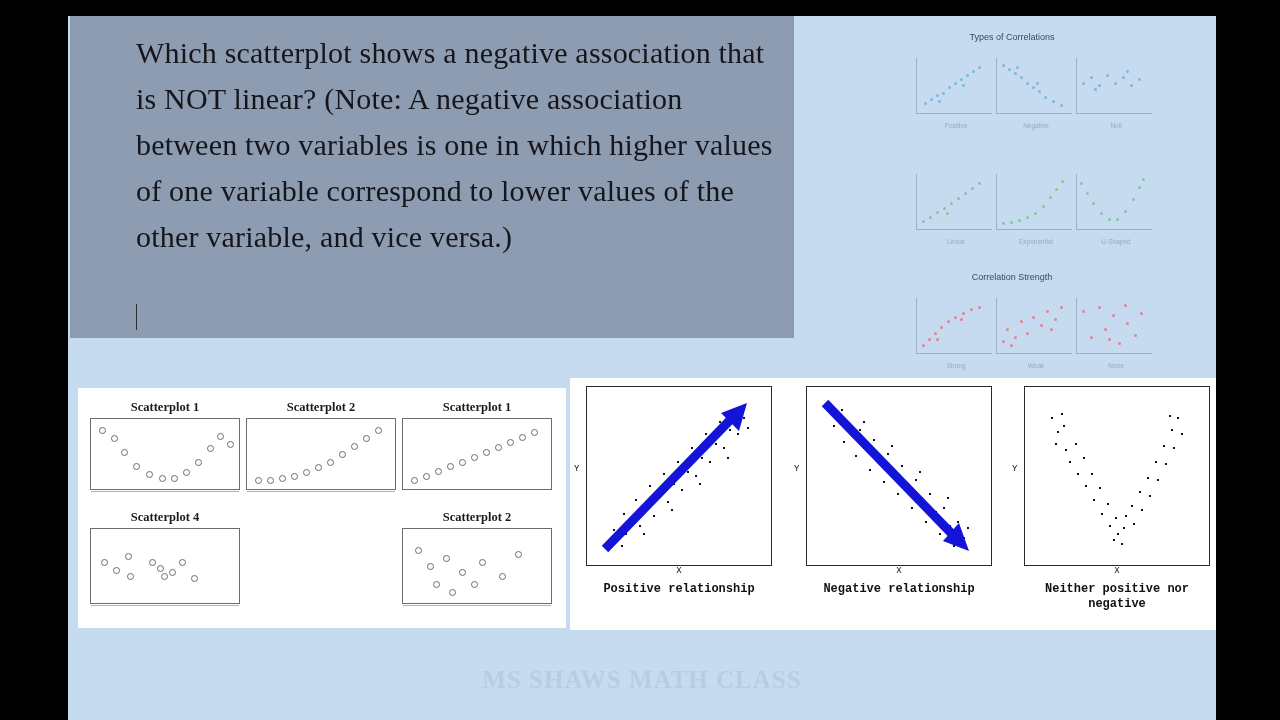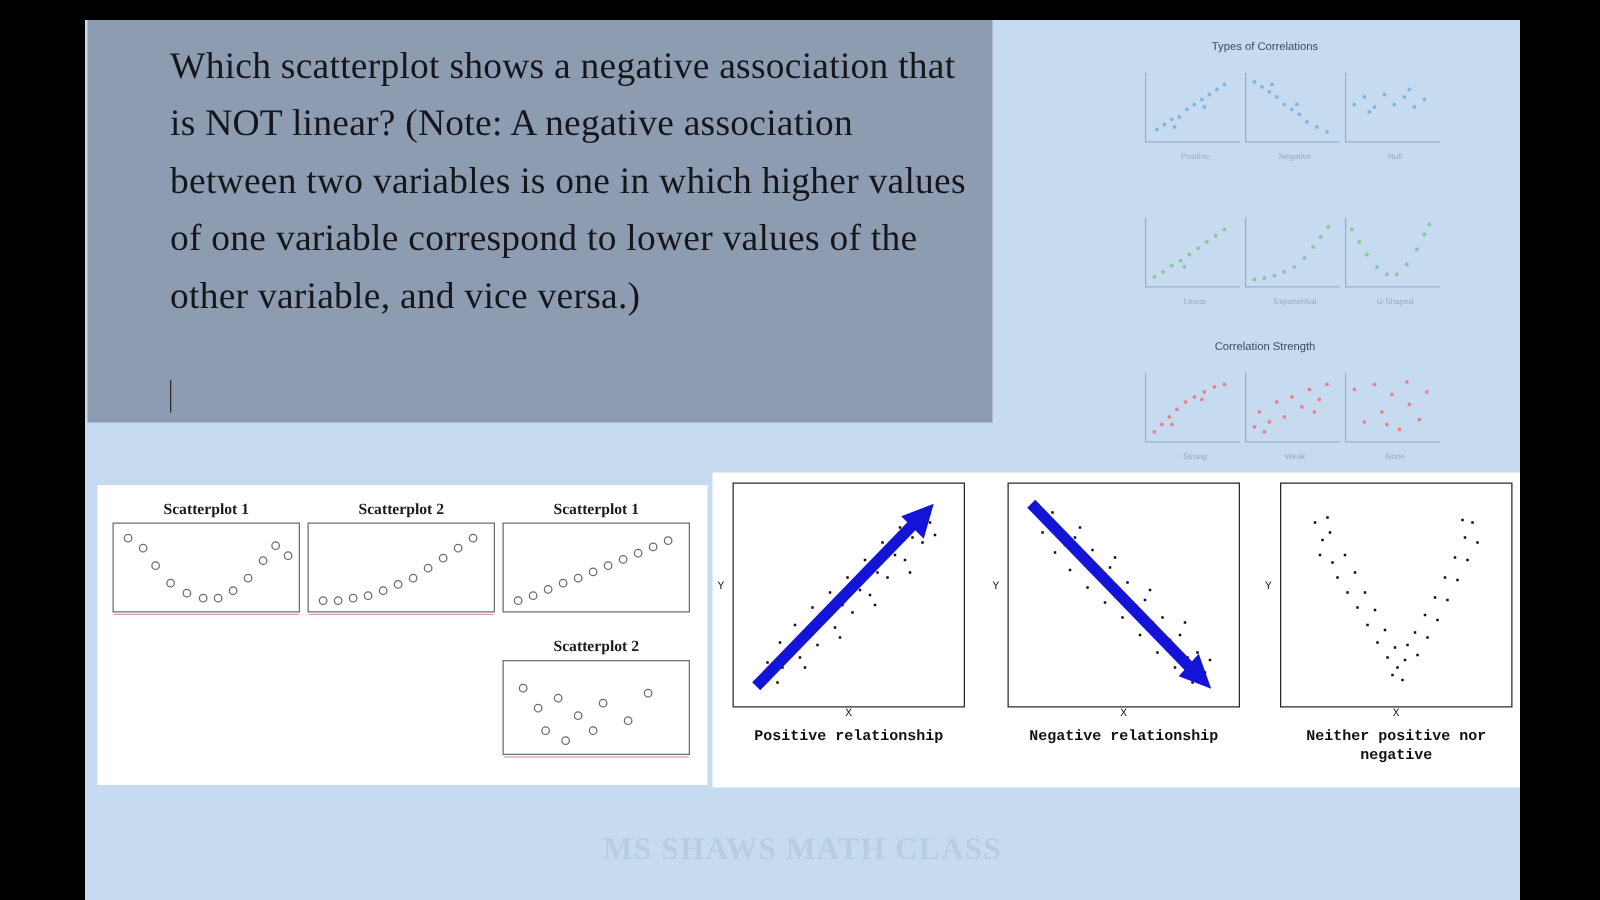--- a/index.html
+++ b/index.html
@@ -263,6 +263,22 @@
         </div>
       </div>
 
+      <div class="sp-cell" style="left:12px;top:122px">
+        <div class="sp-title">Scatterplot 4</div>
+        <div class="sp-plot tall">
+          <div class="gdot" style="left:10px;top:30px"></div>
+            <div class="gdot" style="left:22px;top:38px"></div>
+          <div class="gdot" style="left:34px;top:24px"></div>
+            <div class="gdot" style="left:36px;top:44px"></div>
+          <div class="gdot" style="left:58px;top:30px"></div>
+            <div class="gdot" style="left:66px;top:36px"></div>
+          <div class="gdot" style="left:70px;top:44px"></div>
+            <div class="gdot" style="left:78px;top:40px"></div>
+          <div class="gdot" style="left:88px;top:30px"></div>
+            <div class="gdot" style="left:100px;top:46px"></div>
+          <div class="redline"></div>
+        </div>
+      </div>
       <div class="sp-cell" style="left:324px;top:122px">
         <div class="sp-title">Scatterplot 2</div>
         <div class="sp-plot tall">

